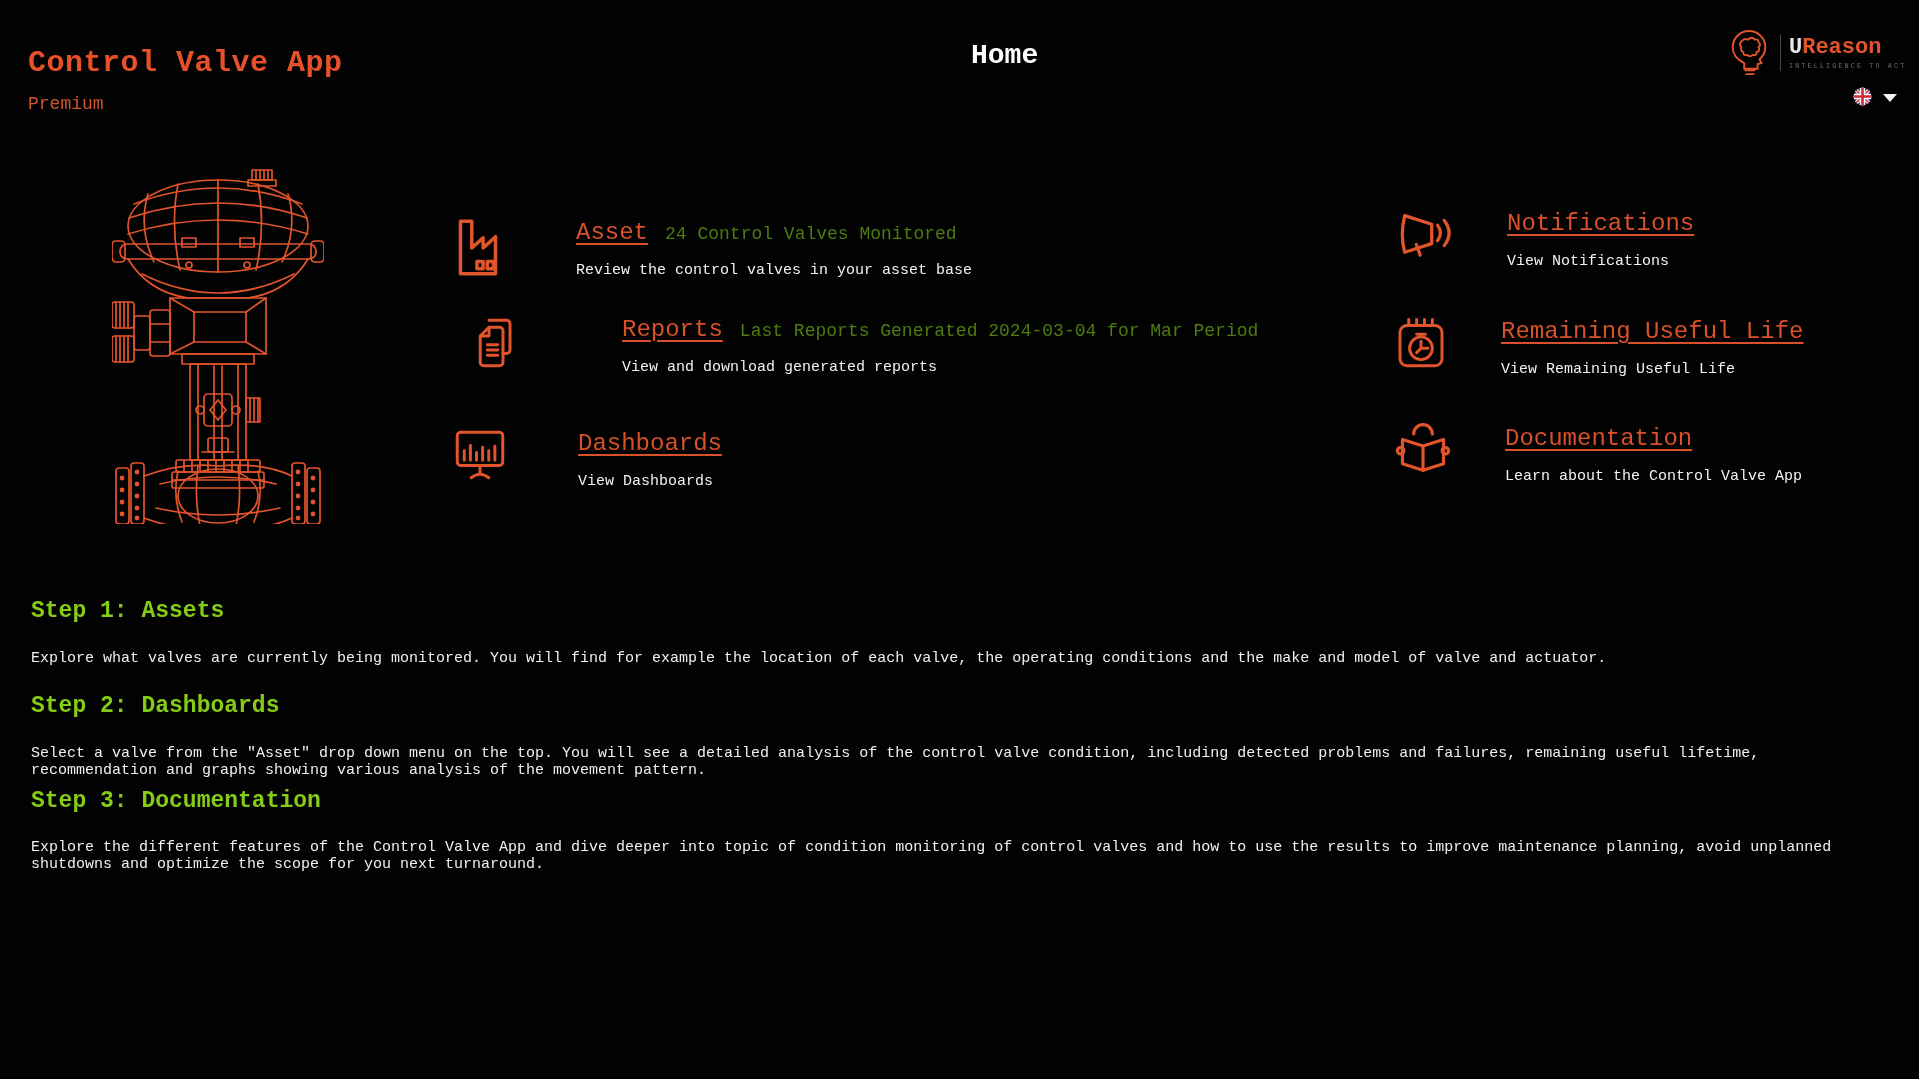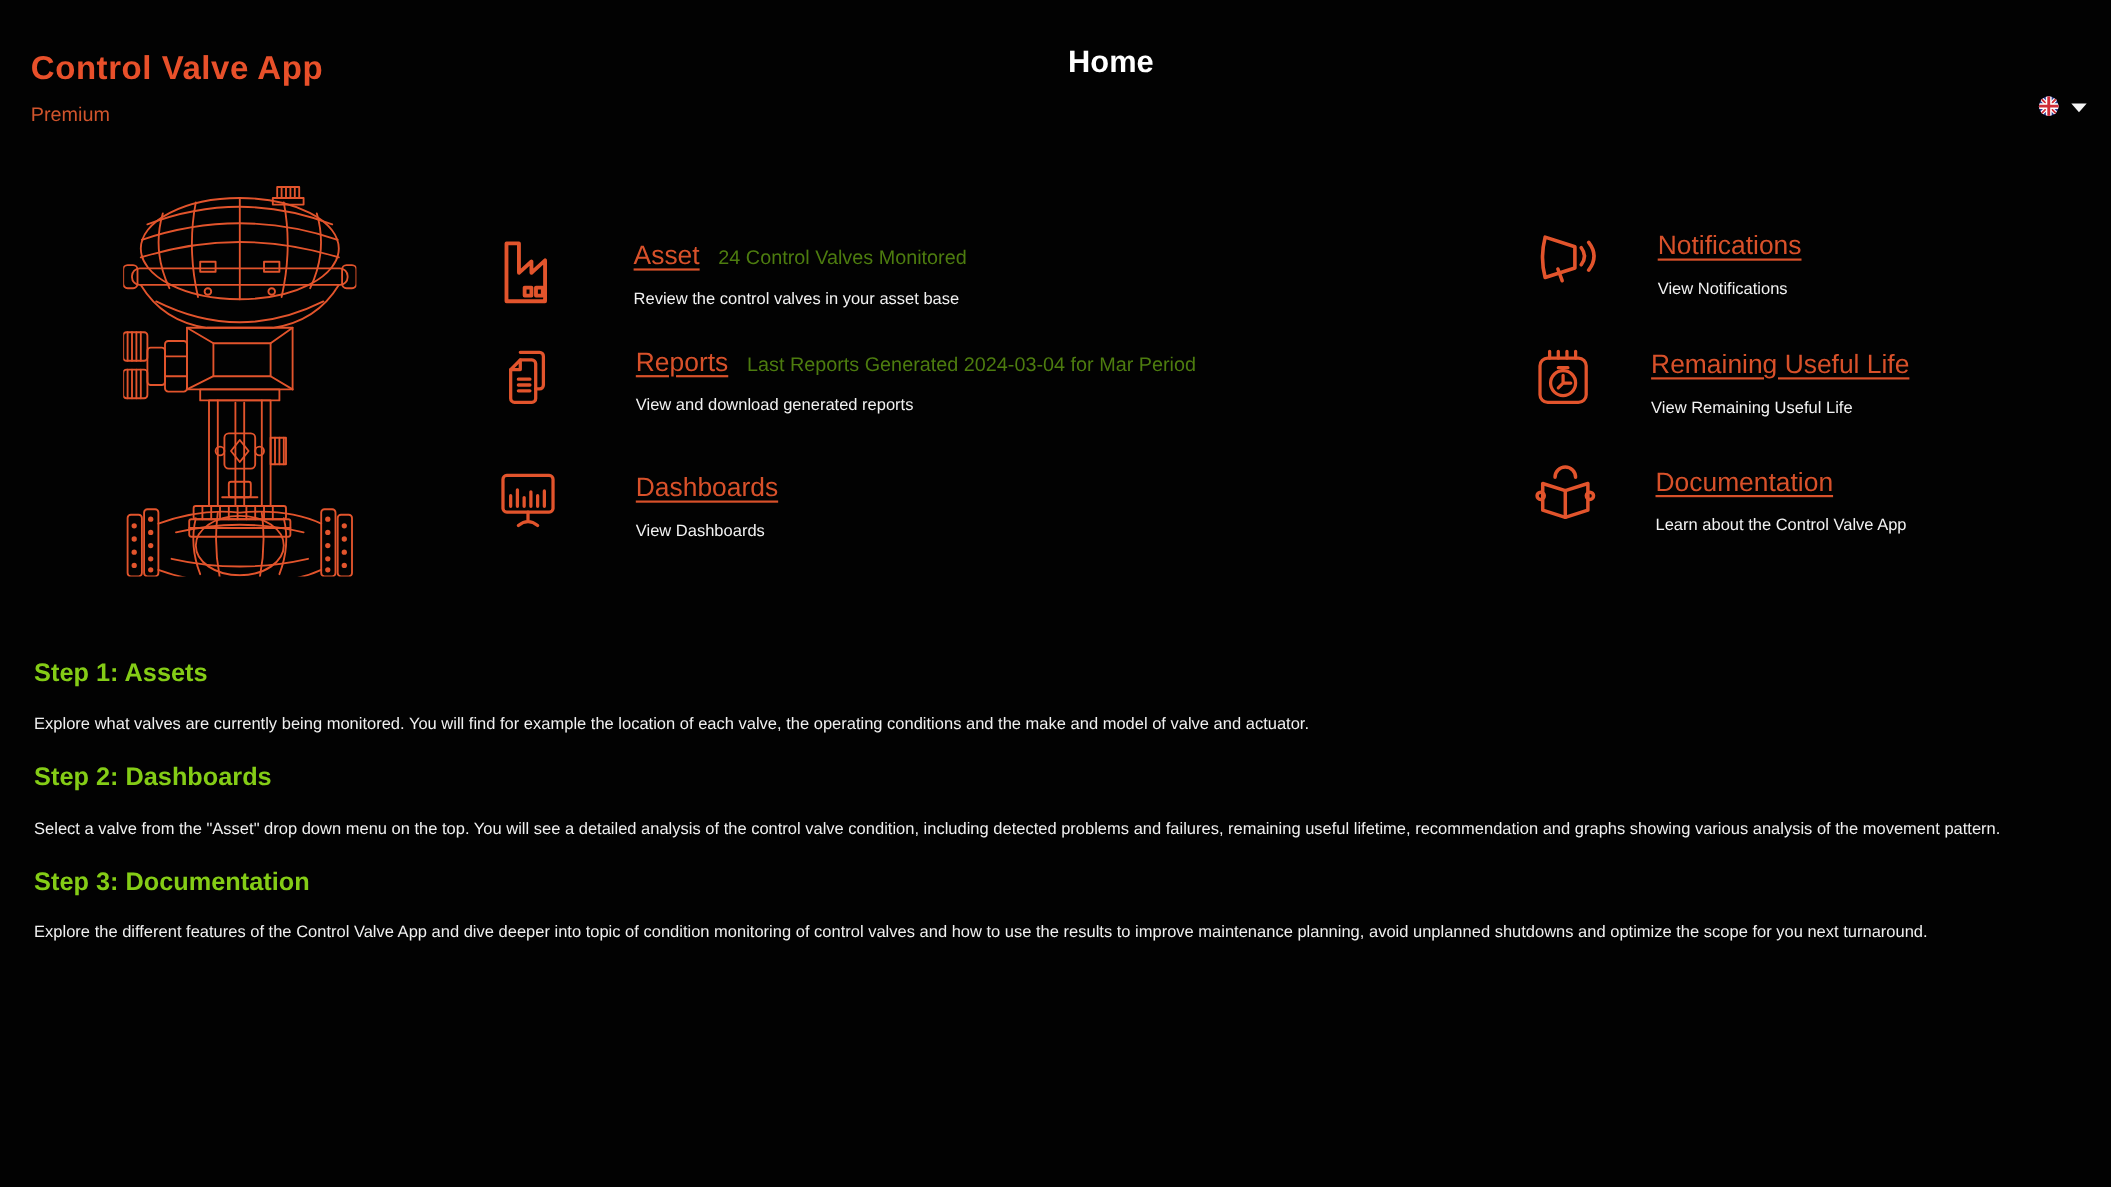--- a/index.html
+++ b/index.html
@@ -4,7 +4,7 @@
 <style>
   html,body{margin:0;padding:0;background:#000;}
   #app{position:relative;width:1919px;height:1079px;background:#020202;overflow:hidden;
-       font-family:Liberation Sans, sans-serif;color:#f2f2f2;}
+       font-family:Liberation Mono, monospace;color:#f2f2f2;}
   .abs{position:absolute;}
 
   

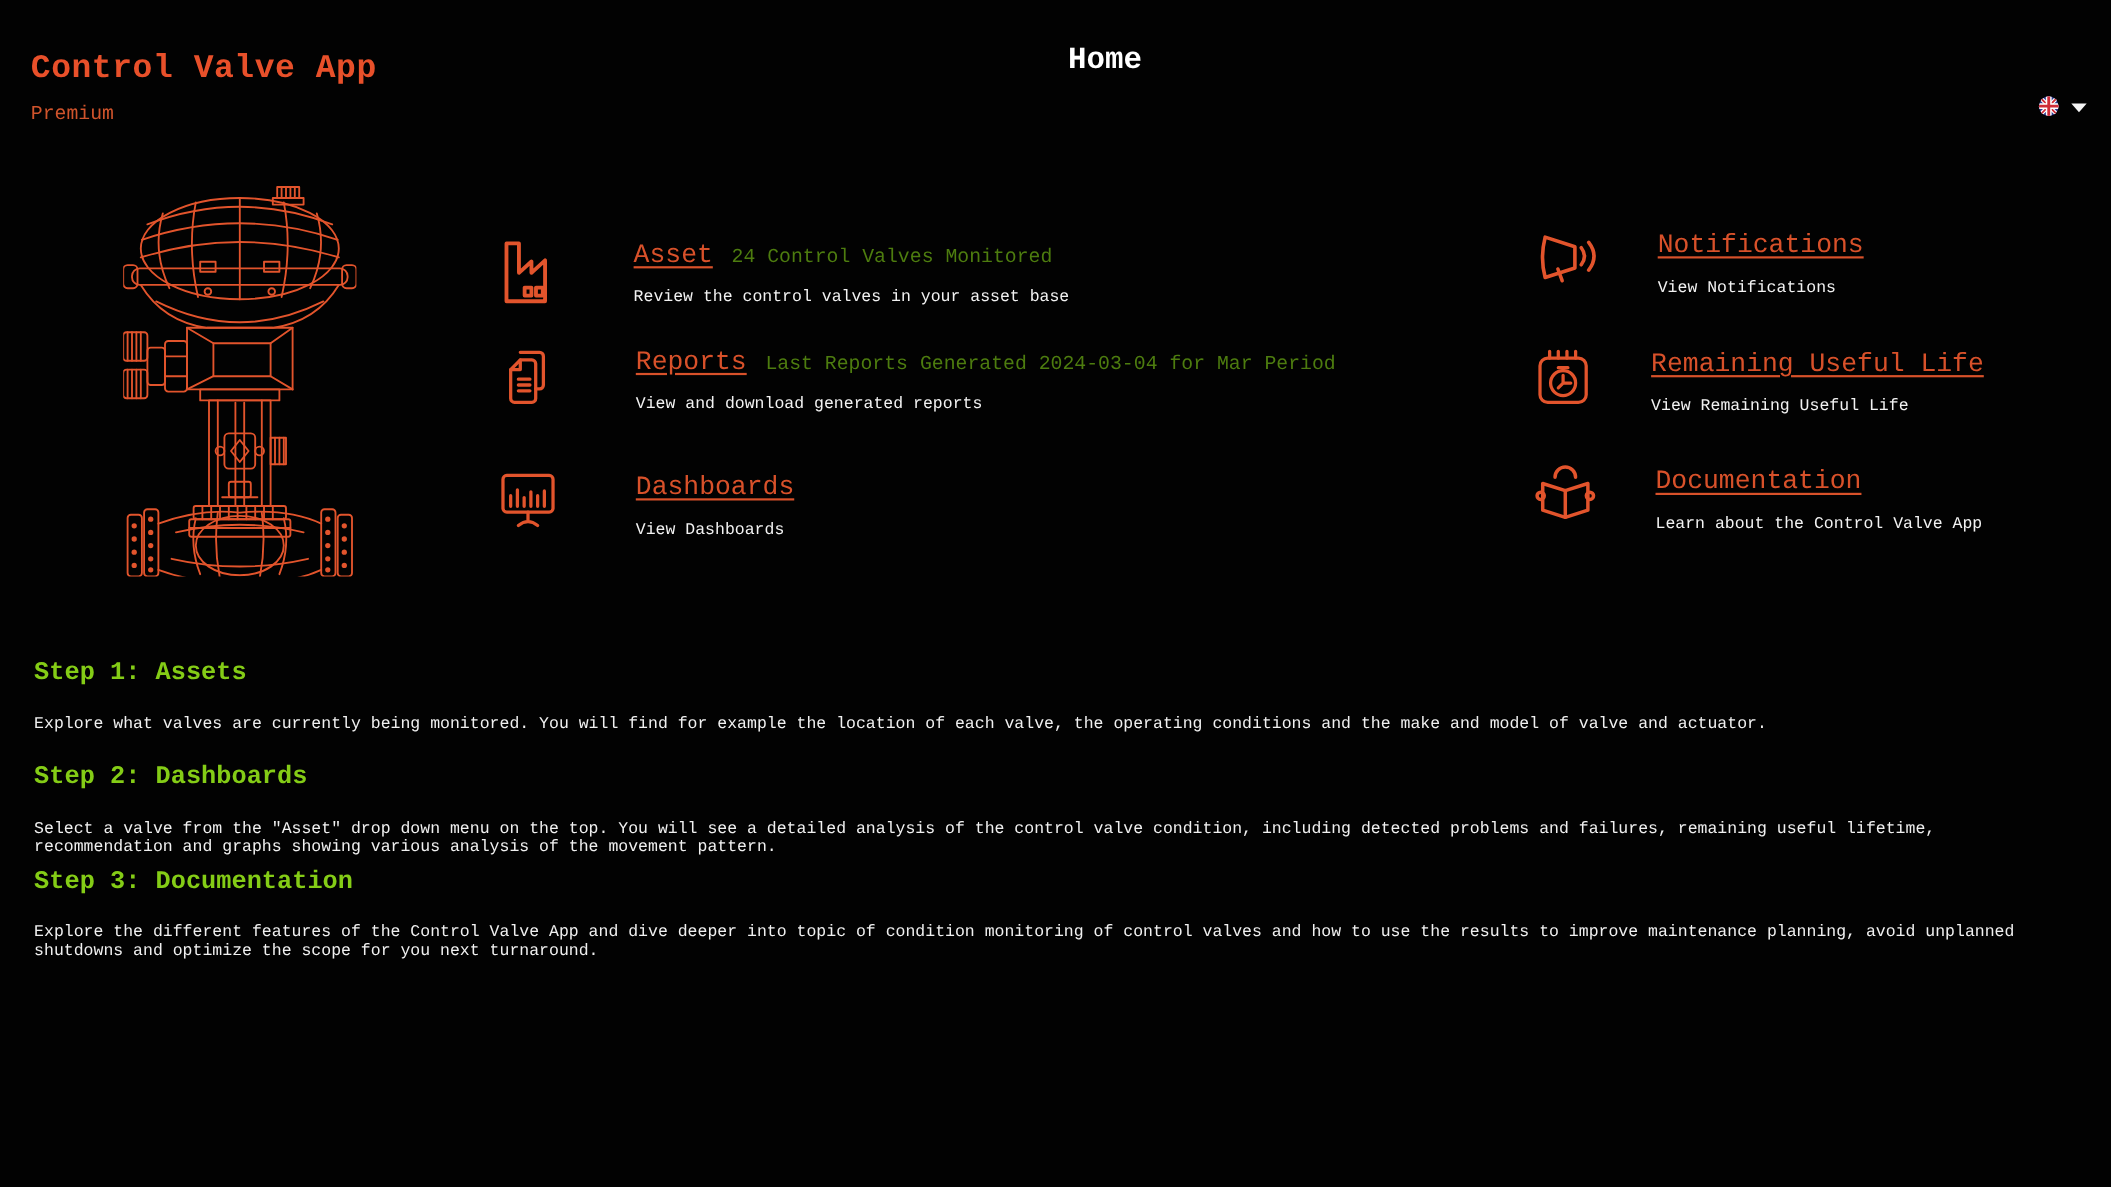--- a/index.html
+++ b/index.html
@@ -63,6 +63,22 @@
   <div class="abs premium">Premium</div>
   <div class="abs page-title">Home</div>
 
+  <div class="abs logo">
+    <span>
+      <svg class="icon" width="46" height="50" viewBox="0 0 48 52">
+        <path class="stthin" d="M24,3 a17,17 0 0 1 17,17 c0,6 -2.5,9.5 -6,12.5 l2,4 -4,1 v5 h-14 v-6 c-7,-3.5 -12,-9 -12,-16.5 a17,17 0 0 1 17,-17 z"></path>
+        <path class="stthin" d="M16,14 q3,-4 7,-2 q4,-4 7,0 q4,-1 4,3 q3,2 0,5 q2,4 -2,5 q0,4 -4,3 q-3,3 -6,0 q-4,1 -4,-3 q-3,-1 -2,-5 q-3,-3 0,-6 z"></path>
+        <path class="stthin" d="M20,44 h10 M21,48 h8"></path>
+      </svg>
+    </span>
+    <span class="logo-divider"></span>
+    <span>
+      <div class="brand-line">
+        <span class="brand-u">U</span><span class="brand-rest">Reason</span>
+      </div>
+      <div class="brand-tagline">INTELLIGENCE TO ACT</div>
+    </span>
+  </div>
 
   <div class="abs lang">
     <span>

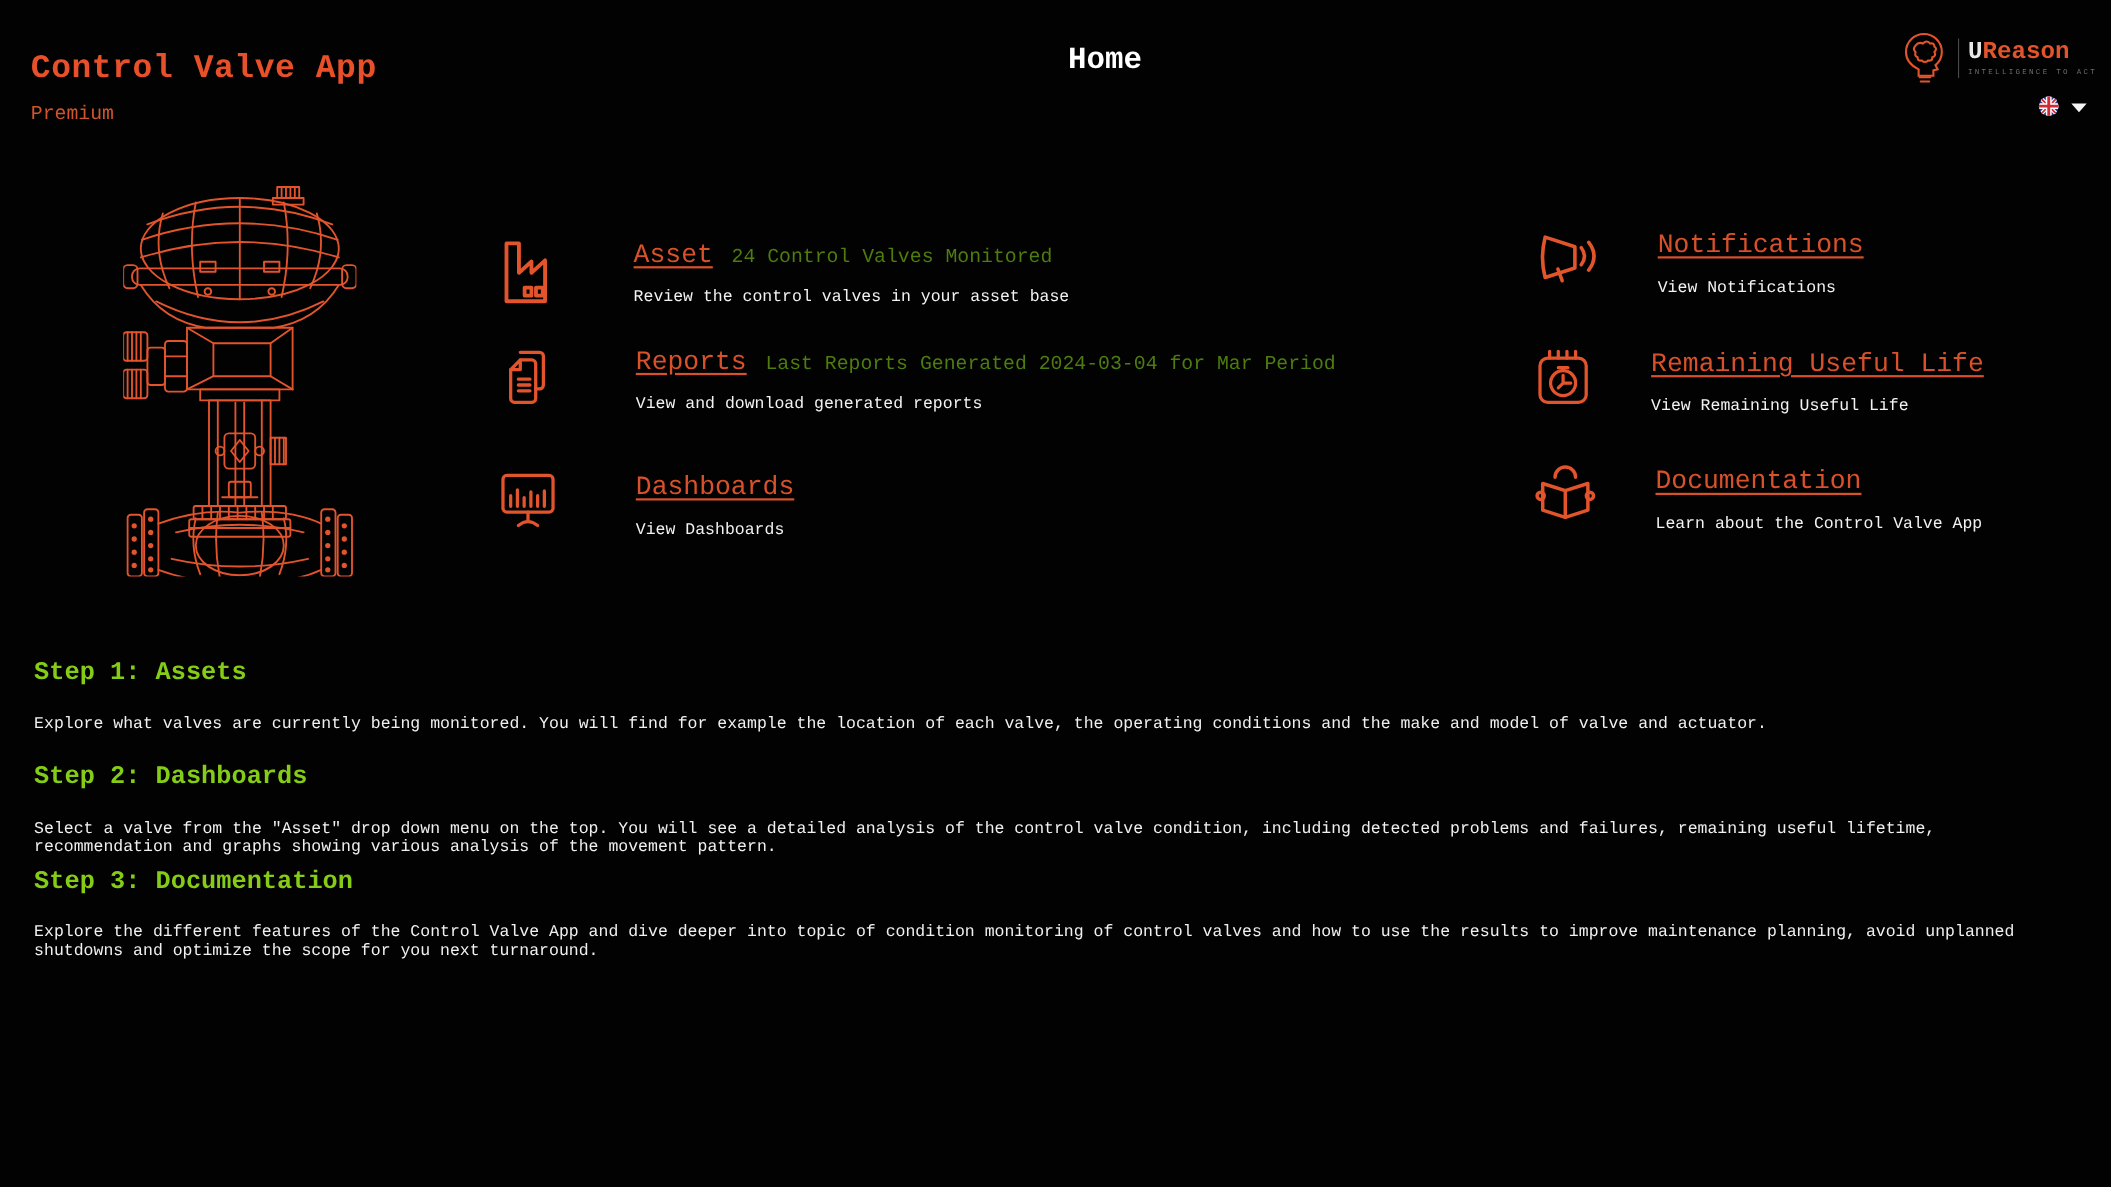--- a/index.html
+++ b/index.html
@@ -35,7 +35,7 @@
   .qdesc{margin-top:16px;font-size:15px;color:#f2f2f2;}
 
   .row-l1{left:452px;top:194px;margin-top:19px;}
-  .row-l2{left:452px;top:310px;}
+  .row-l2{left:468px;top:310px;gap:28px;}
   .row-l3{left:452px;top:424px;}
   .row-r1{left:1393px;top:204px;}
   .row-r2{left:1393px;top:312px;}

